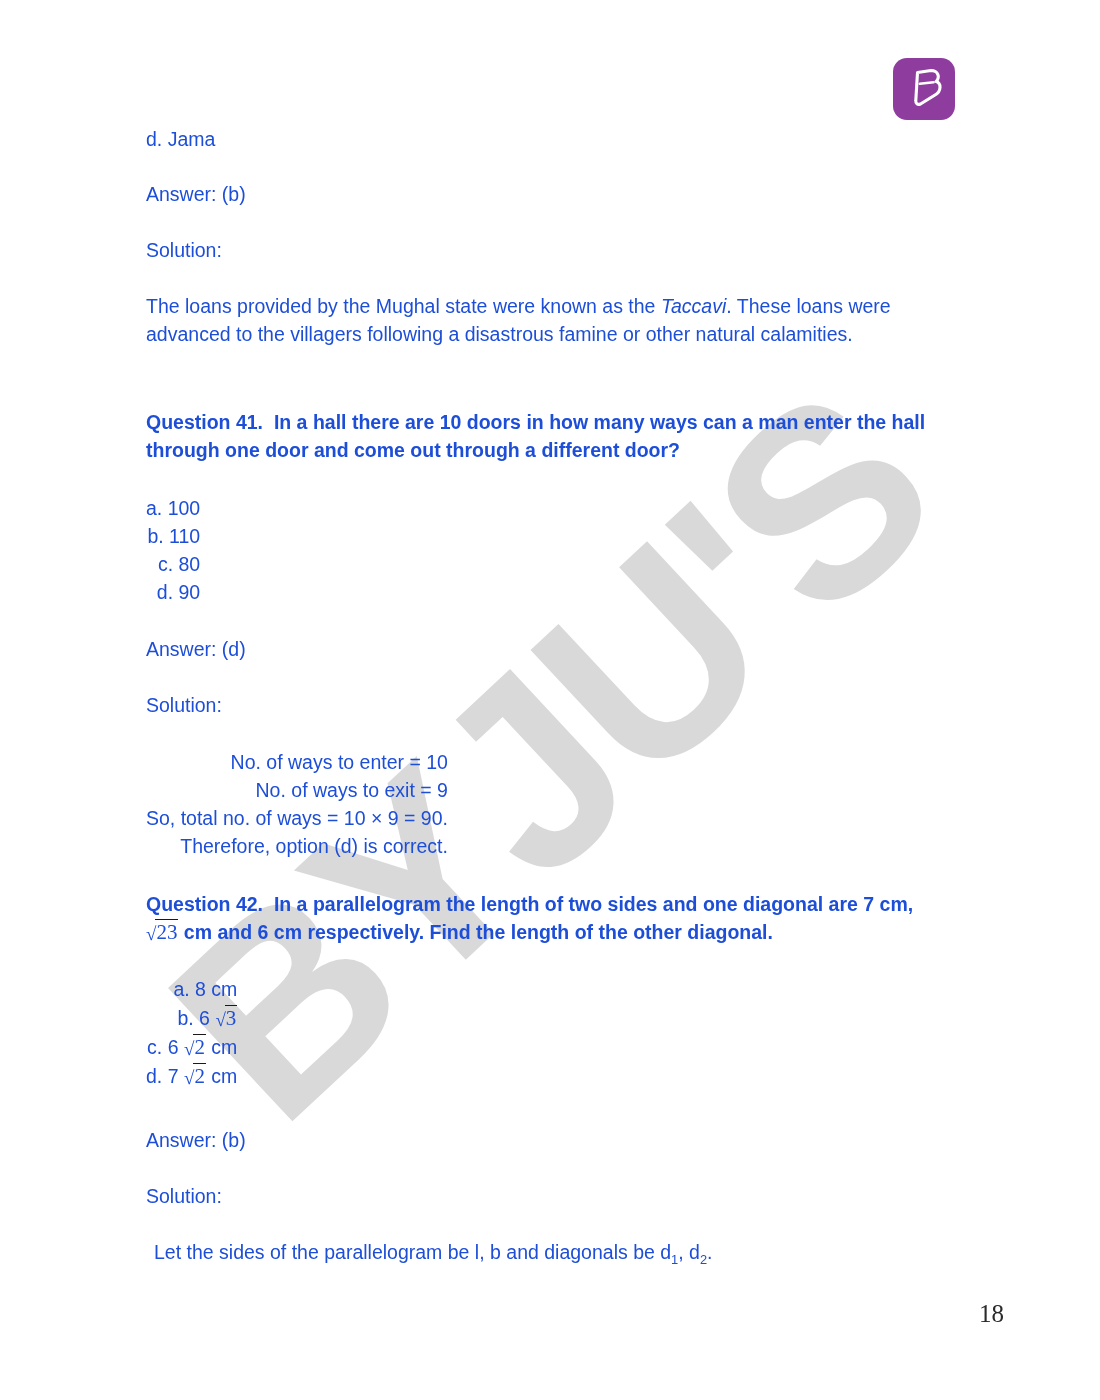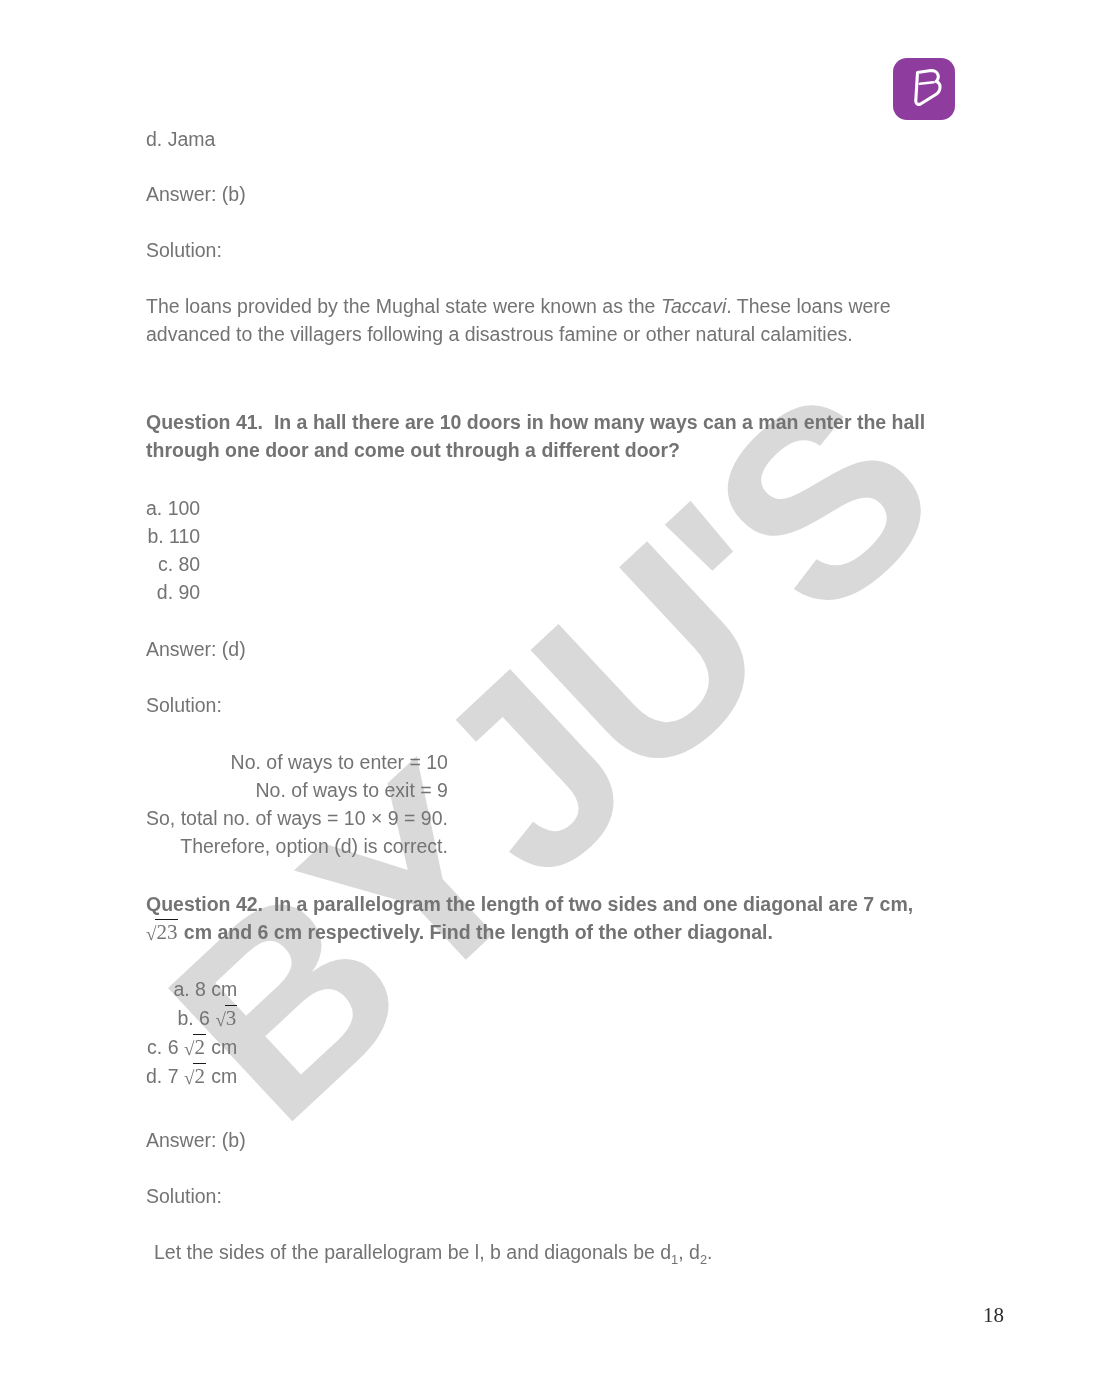--- a/index.html
+++ b/index.html
@@ -65,7 +65,7 @@
   .blk {
     font-size: 19.5px;
     line-height: 28px;
-    color: #737373;
+    color: #1d4ed8;
   }
   .blk.bold { font-weight: 700; }
   .lines .ln { display: block; text-align: right; }

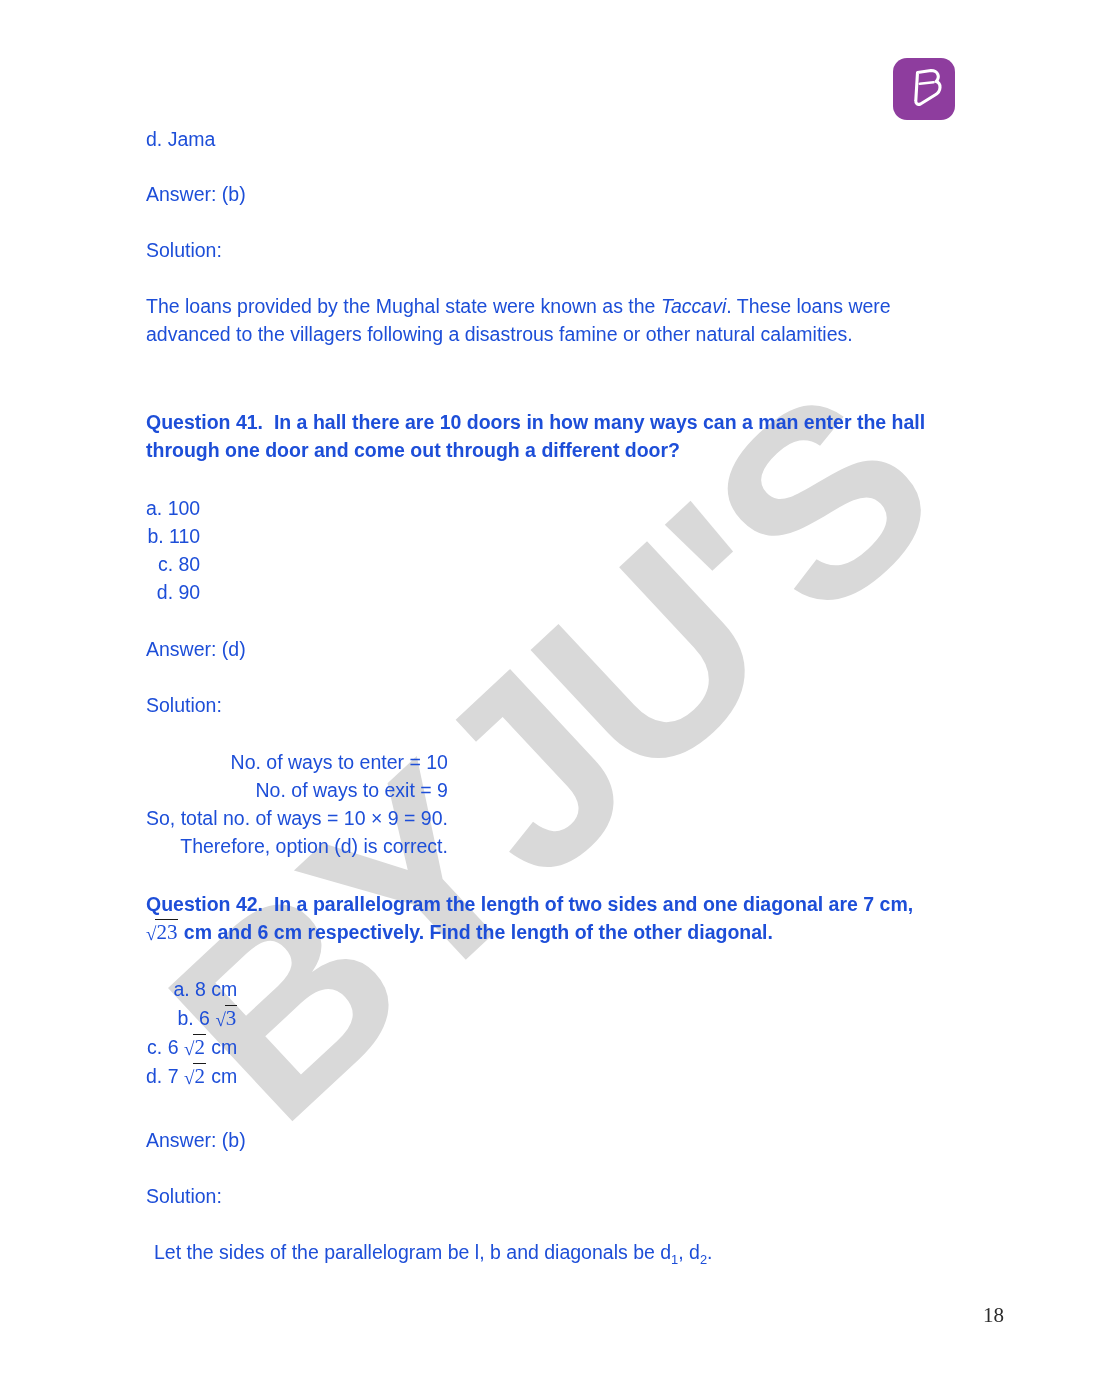--- a/index.html
+++ b/index.html
@@ -94,7 +94,7 @@
     right: 96px;
     bottom: 72px;
     font-family: "Liberation Serif", serif;
-    font-size: 21px;
+    font-size: 25px;
     color: #2b2b2b;
     z-index: 2;
   }

